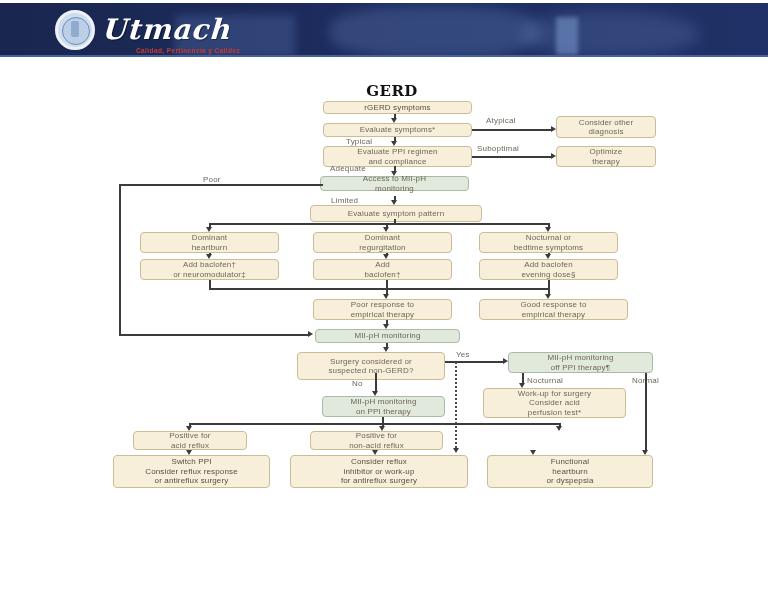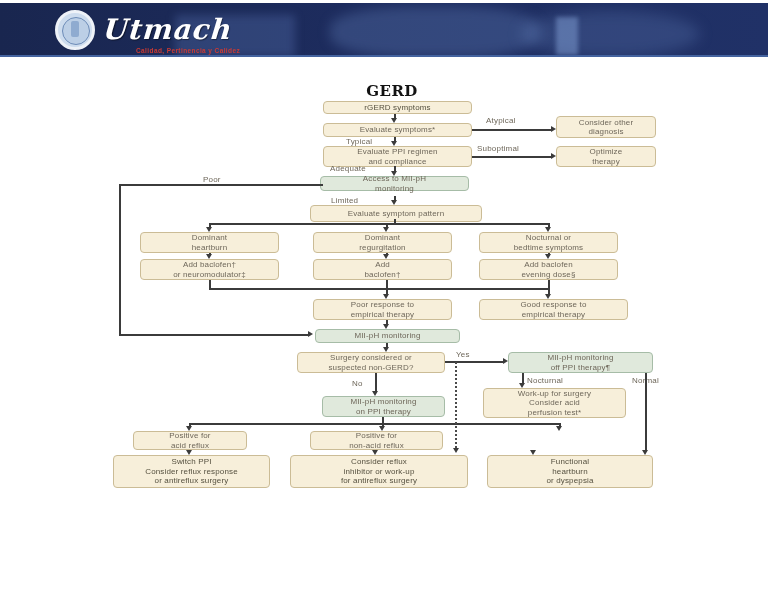--- a/index.html
+++ b/index.html
@@ -92,7 +92,7 @@
   <div class="box tan" style="left:479px;top:299px;width:149px;height:21px">Good response to
 empirical therapy</div>
   <div class="box green" style="left:315px;top:329px;width:145px;height:14px">MII-pH monitoring</div>
-  <div class="box tan" style="left:297px;top:352px;width:148px;height:21px">Surgery considered or
+  <div class="box tan" style="left:297px;top:352px;width:148px;height:28px">Surgery considered or
 suspected non-GERD?</div>
   <div class="box green" style="left:508px;top:352px;width:145px;height:21px">MII-pH monitoring
 off PPI therapy¶</div>

